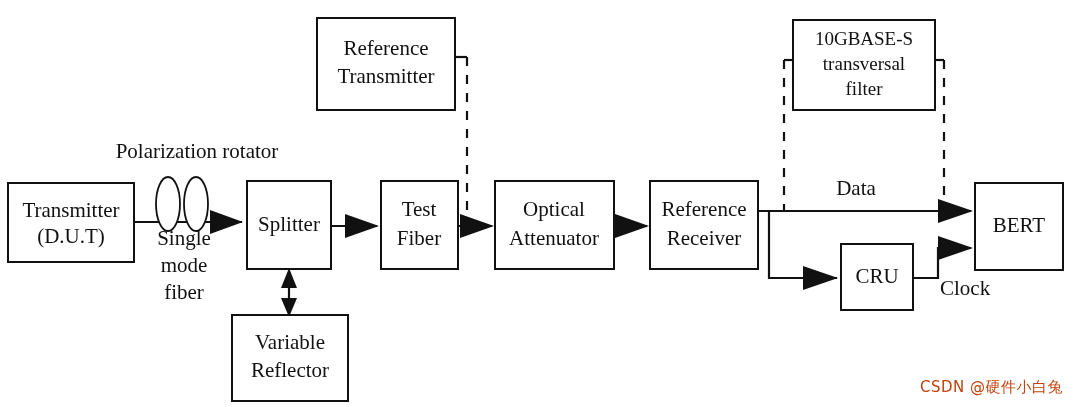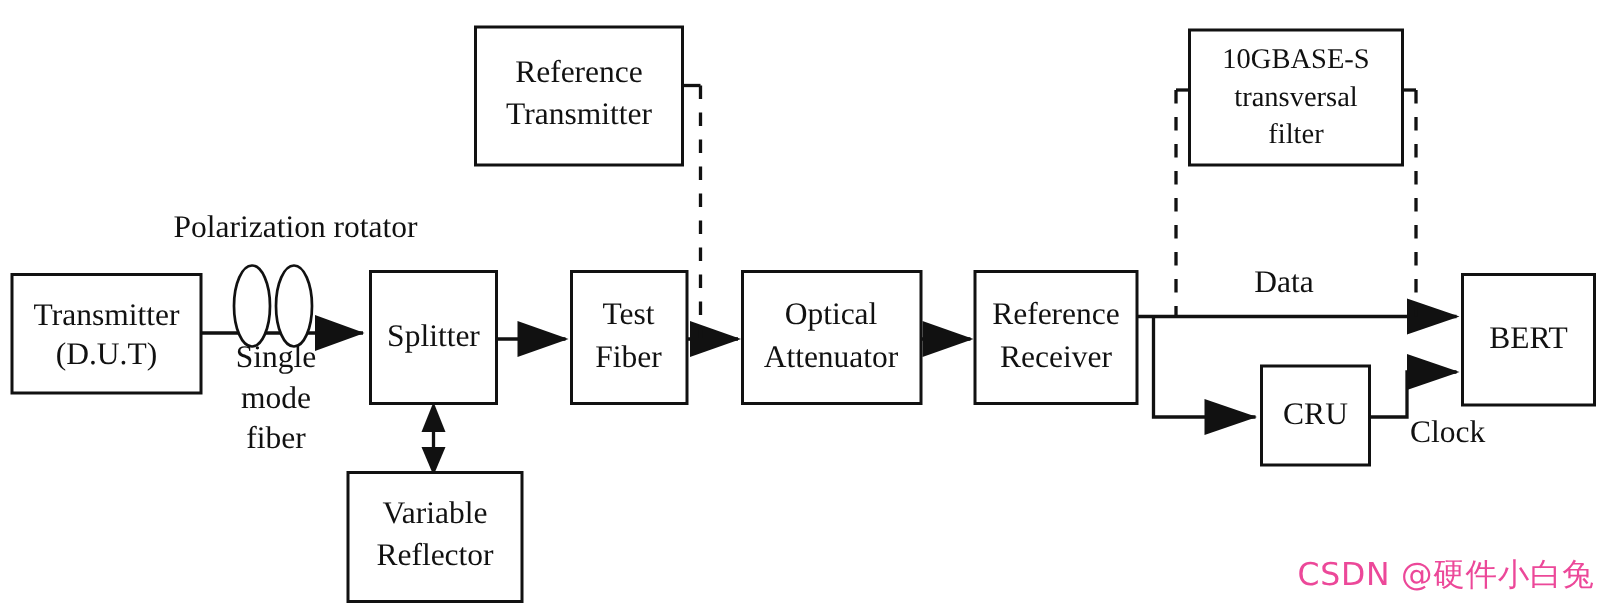--- a/index.html
+++ b/index.html
@@ -21,8 +21,8 @@
   .free-label-left{font-size:21px;text-anchor:start;dominant-baseline:middle;}
   .watermark{
     position:absolute;right:14px;bottom:10px;
-    font-family:"DejaVu Sans", sans-serif;font-size:21px;
-    color:#ec4899;letter-spacing:.5px;white-space:nowrap;user-select:none;text-align:right;
+    font-family:"DejaVu Sans", sans-serif;font-size:15px;
+    color:#c2410c;letter-spacing:.5px;white-space:nowrap;user-select:none;text-align:right;
   }
 </style>
 </head>

